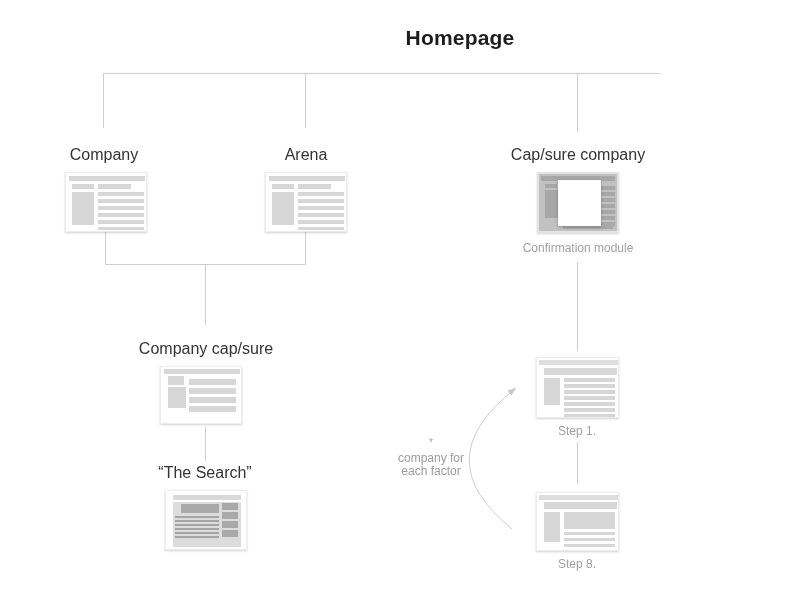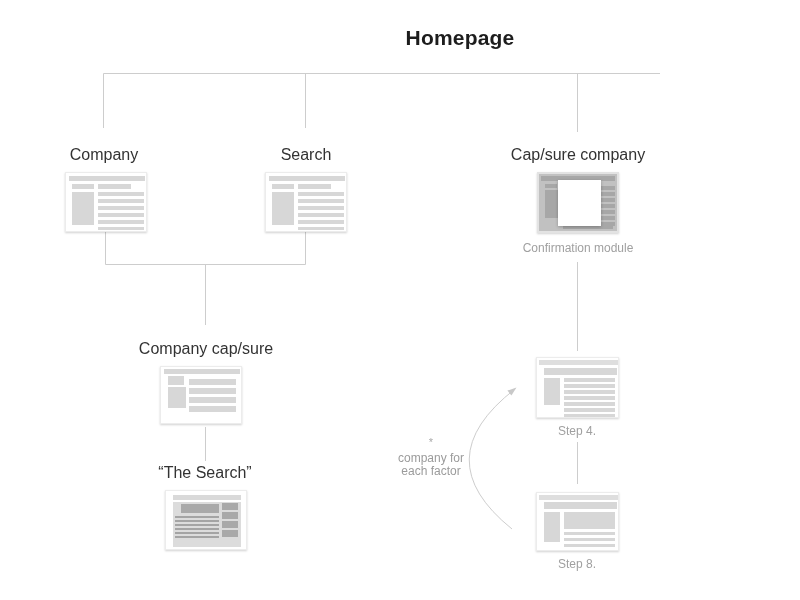--- a/index.html
+++ b/index.html
@@ -66,7 +66,7 @@
   <h1 class="title">Homepage</h1>
 
   <div class="label" style="left:104px;top:146px">Company</div>
-  <div class="label" style="left:306px;top:146px">Search</div>
+  <div class="label" style="left:306px;top:146px">Arena</div>
   <div class="label" style="left:578px;top:146px">Cap/sure company</div>
   <div class="label" style="left:206px;top:340px">Company cap/sure</div>
   <div class="label" style="left:205px;top:464px">“The Search”</div>

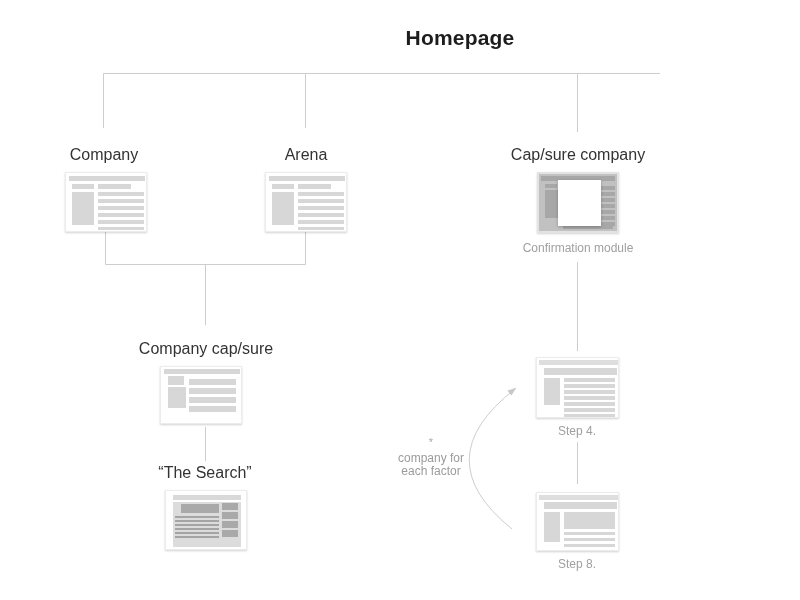--- a/index.html
+++ b/index.html
@@ -72,7 +72,7 @@
   <div class="label" style="left:205px;top:464px">“The Search”</div>
 
   <div class="caption" style="left:578px;top:241px">Confirmation module</div>
-  <div class="caption" style="left:577px;top:424px">Step 4.</div>
+  <div class="caption" style="left:577px;top:424px">Step 1.</div>
   <div class="caption" style="left:577px;top:557px">Step 8.</div>
 
   <div class="asterisk" style="left:431px;top:436px">*</div>

